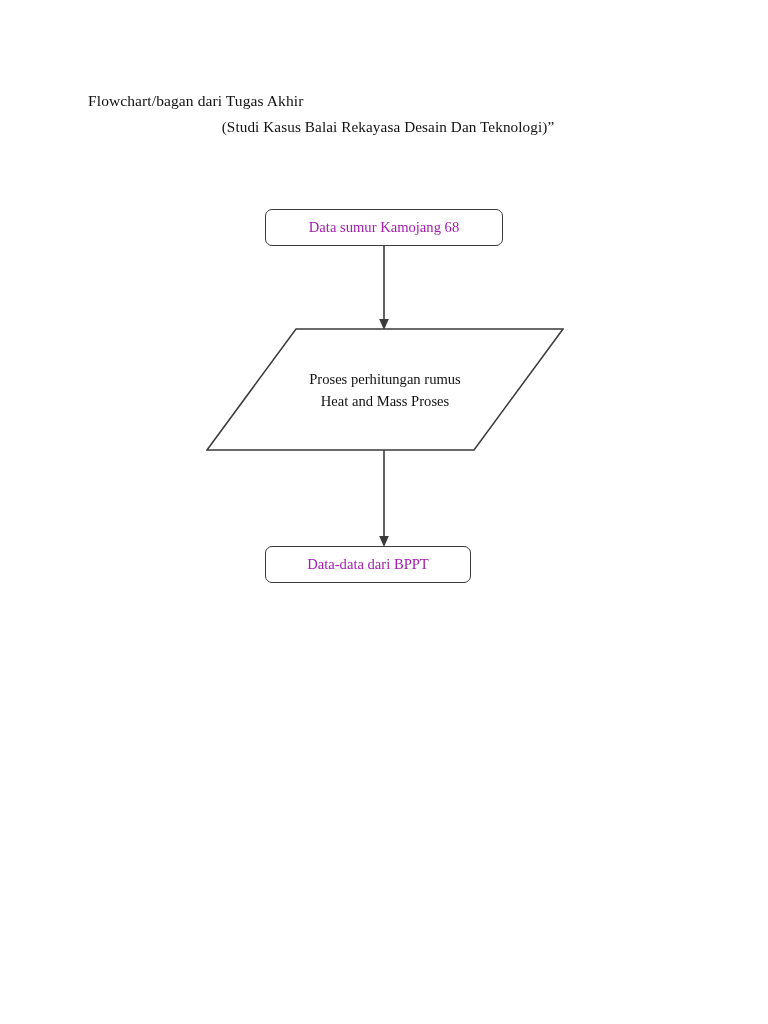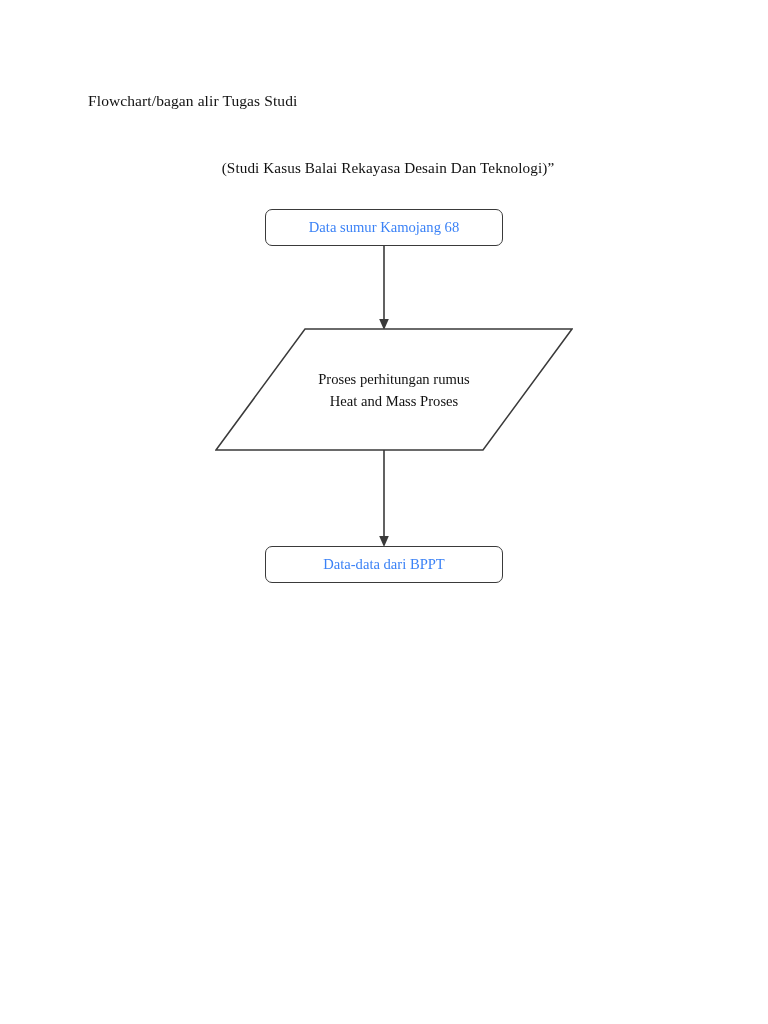--- a/index.html
+++ b/index.html
@@ -114,7 +114,7 @@
 <div class="page">
 
   <div class="heading">
-    <div class="head-line head-line-1"><span class="italic">Flowchart</span><span>/bagan alir Tugas Studi</span></div>
+    <div class="head-line head-line-1"><span class="italic">Flowchart</span><span>/bagan dari Tugas Akhir</span></div>
     <div class="head-line head-line-3">(Studi Kasus Balai Rekayasa Desain Dan Teknologi)”</div>
   </div>
 

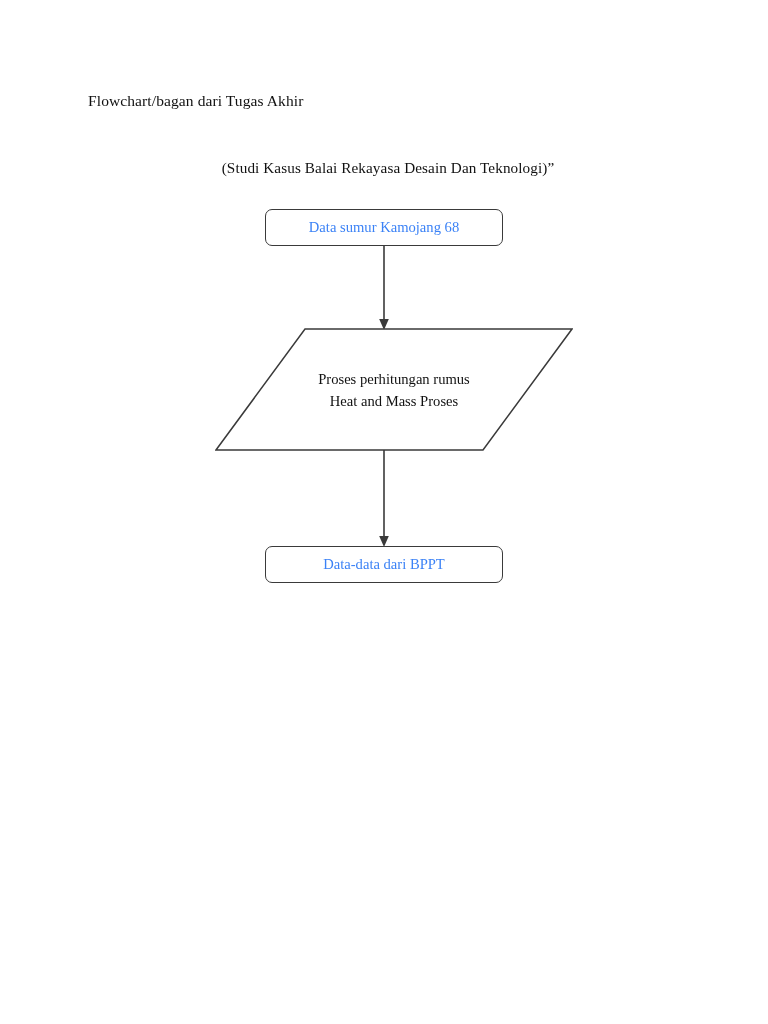--- a/index.html
+++ b/index.html
@@ -44,7 +44,6 @@
   .head-line-3 {
     text-align: center;
     font-size: 15.2px;
-    margin-top: 41px;
   }
   .italic { }
 

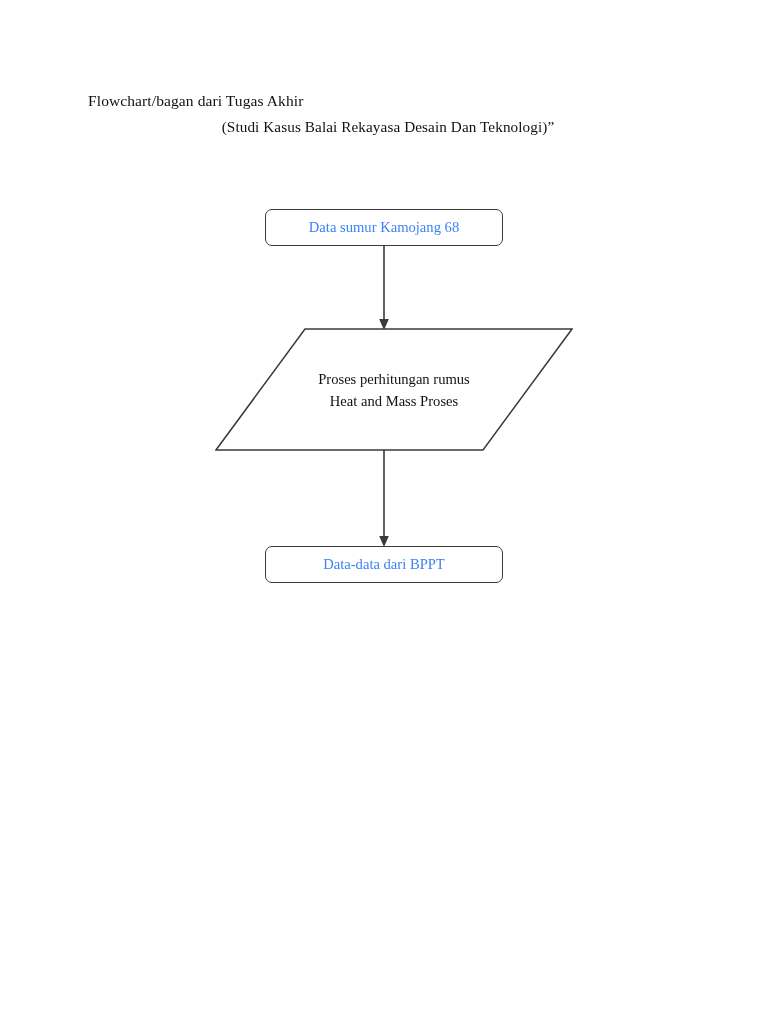--- a/index.html
+++ b/index.html
@@ -70,7 +70,7 @@
     border-radius: 7px;
     background: #ffffff;
     font-size: 14.6px;
-    color: #3b82f6;
+    color: #a21caf;
   }
 
   #node-source  { left: 265px; top: 209px; width: 238px; height: 37px; }

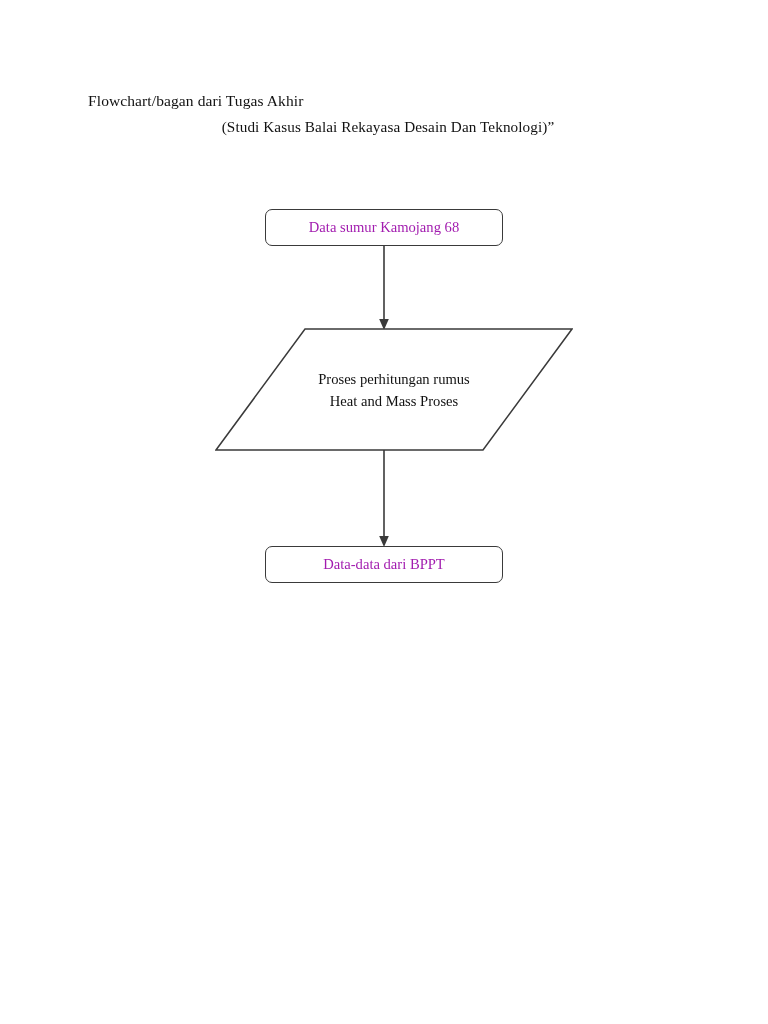--- a/index.html
+++ b/index.html
@@ -77,7 +77,7 @@
   #node-output  { left: 265px; top: 546px; width: 238px; height: 37px; }
 
   .node-parallelogram {
-    left: 215px;
+    left: 206px;
     top: 328px;
     width: 358px;
     height: 123px;

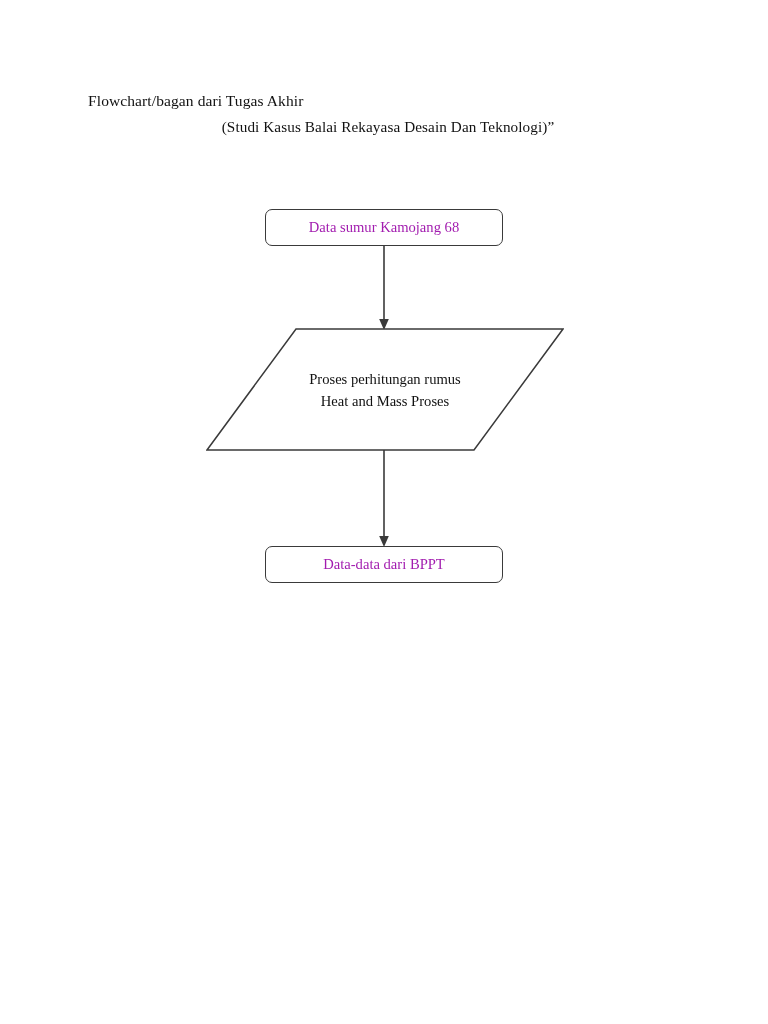--- a/index.html
+++ b/index.html
@@ -74,7 +74,7 @@
   }
 
   #node-source  { left: 265px; top: 209px; width: 238px; height: 37px; }
-  #node-output  { left: 265px; top: 546px; width: 238px; height: 37px; }
+  #node-output  { left: 265px; top: 546px; width: 206px; height: 37px; }
 
   .node-parallelogram {
     left: 206px;

